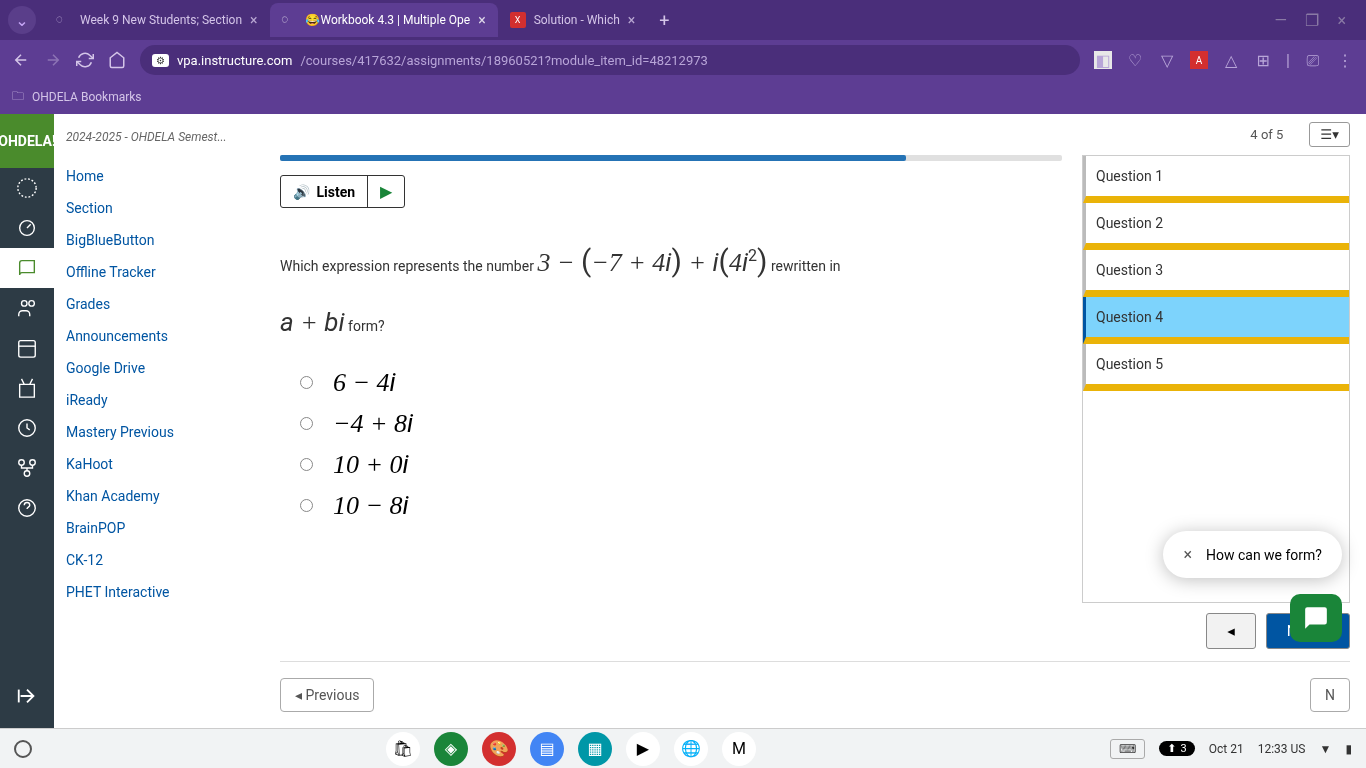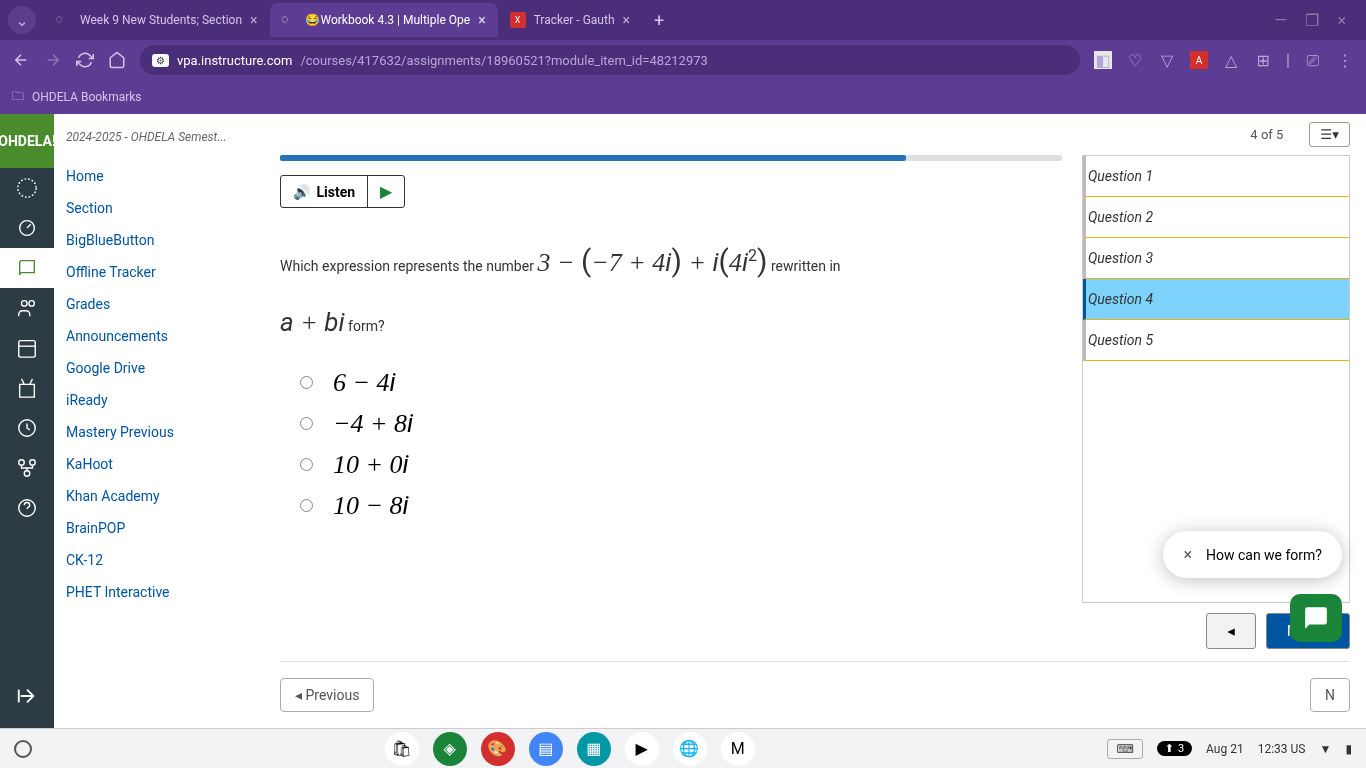--- a/index.html
+++ b/index.html
@@ -103,7 +103,7 @@
     </div>
     <div class="tab">
       <span class="tab-icon" style="background:#d32f2f;color:#fff;font-size:9px;display:flex;align-items:center;justify-content:center;border-radius:2px">X</span>
-      <span class="tab-title">Tracker - Gauth</span>
+      <span class="tab-title">Solution - Which</span>
       <span class="tab-close">×</span>
     </div>
     <div class="new-tab">+</div>

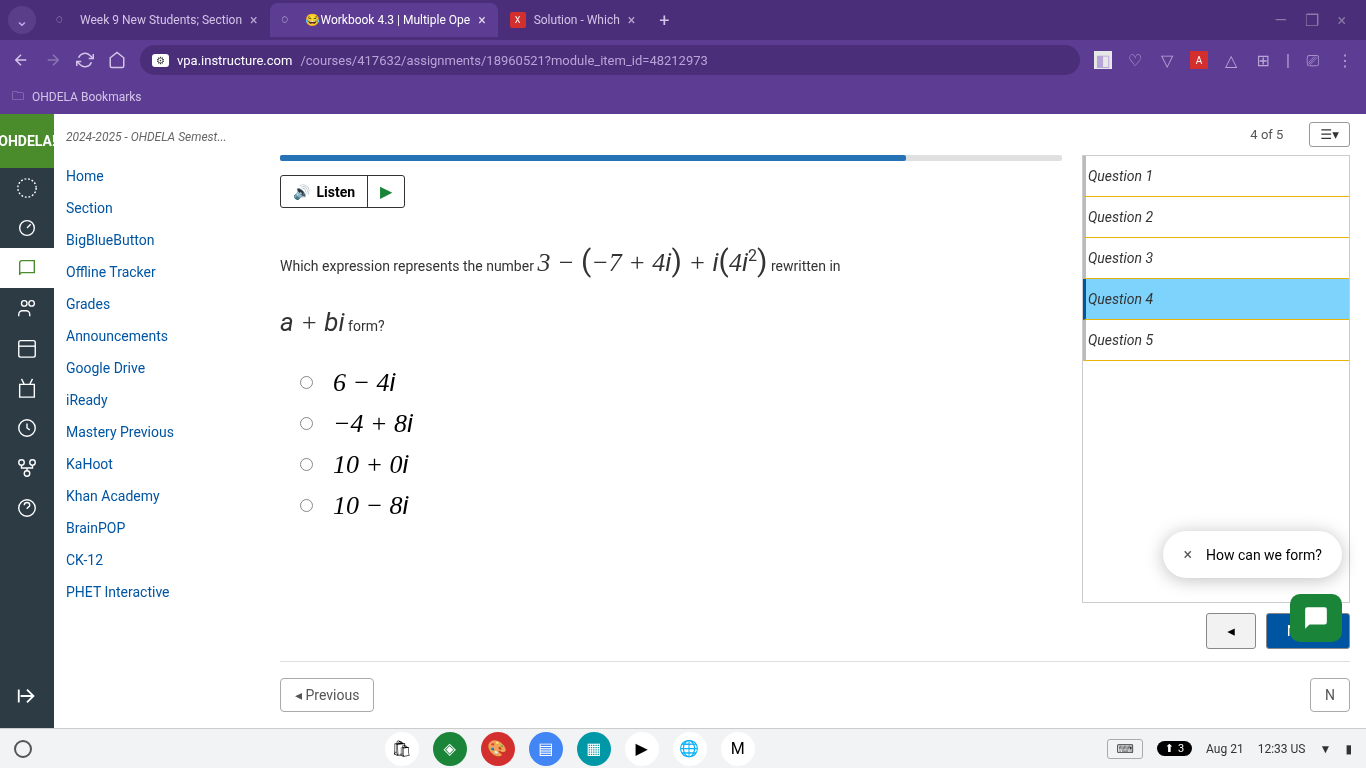--- a/index.html
+++ b/index.html
@@ -62,7 +62,7 @@
 .option .math { font-size: 26px; }
 
 .qnav { width: 268px; border: 1px solid #ccc; }
-.qnav-item { padding: 12px 2px; border-bottom: 1px solid #eab308; font-size: 14px; color: #333; cursor: pointer; border-left: 3px solid #bbb; font-style: italic; }
+.qnav-item { padding: 12px 10px; border-bottom: 7px solid #eab308; font-size: 14px; color: #333; cursor: pointer; border-left: 3px solid #bbb; }
 .qnav-item.current { background: #7dd3fc; border-left-color: #0055a2; }
 
 .quiz-nav-buttons { display: flex; justify-content: flex-end; gap: 10px; padding-top: 10px; position: relative; }

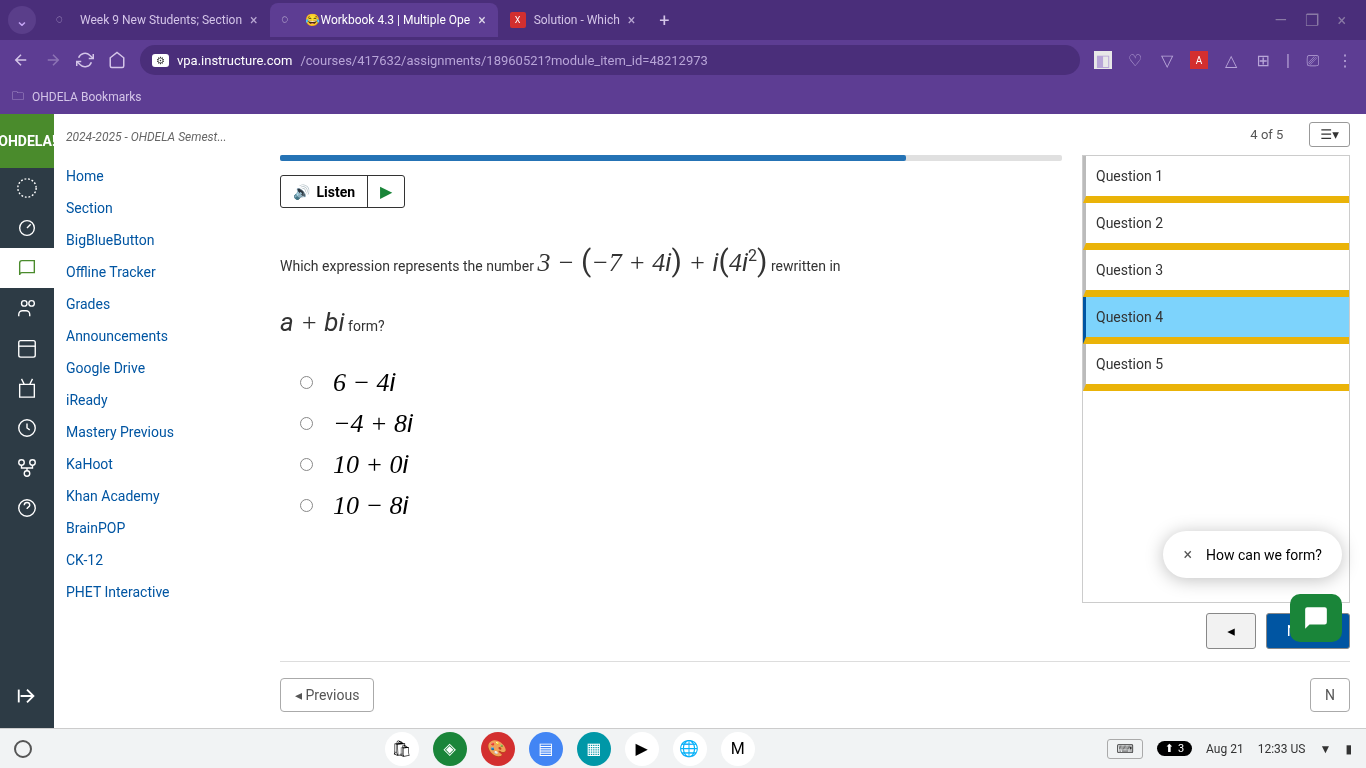--- a/index.html
+++ b/index.html
@@ -337,7 +337,7 @@
   <div class="tb-right">
     <span style="border:1px solid #aaa;padding:2px 8px;border-radius:3px">⌨</span>
     <span class="tb-pill">⬆ <span>3</span></span>
-    <span>Aug 21</span>
+    <span>Oct 21</span>
     <span><span>12:33</span> <span>US</span></span>
     <span>▼</span>
     <span>▮</span>

